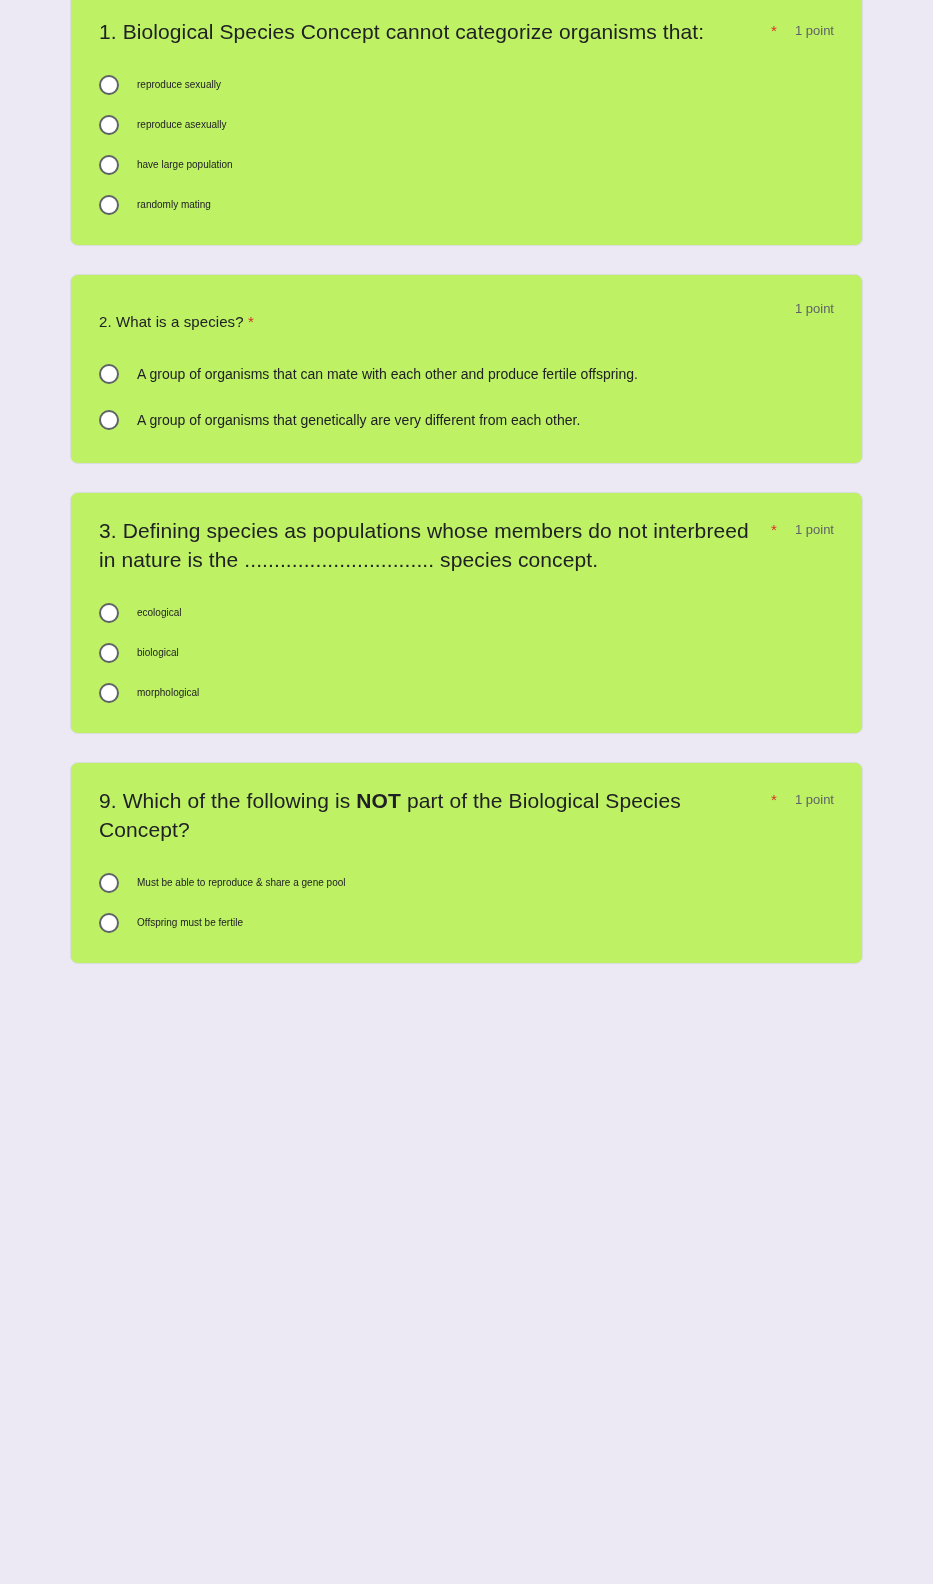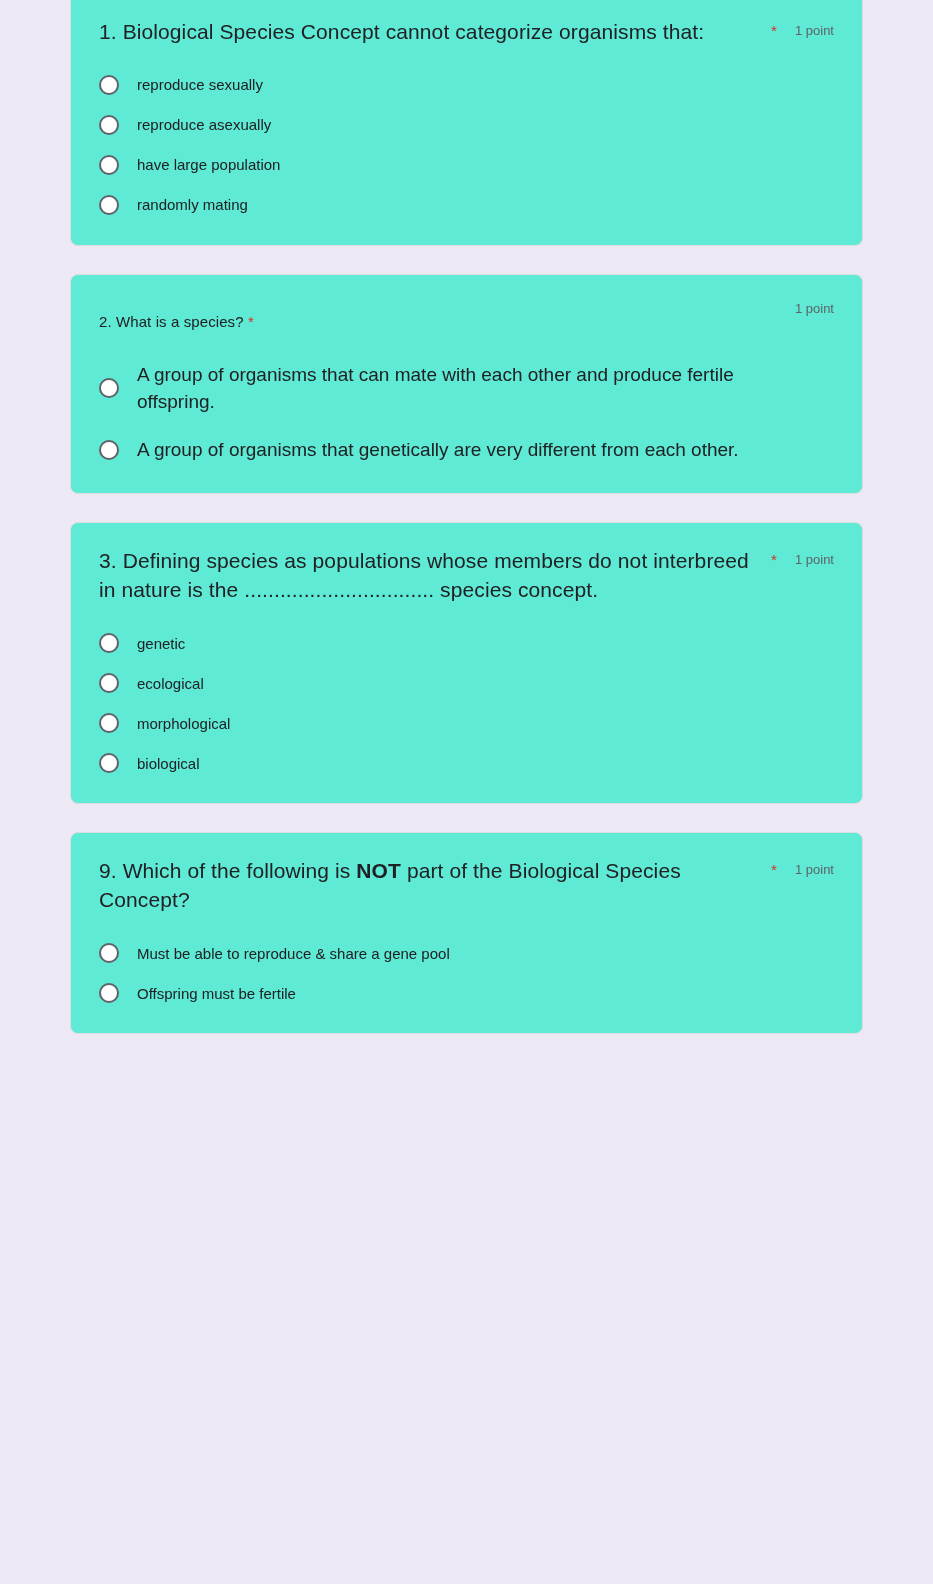--- a/index.html
+++ b/index.html
@@ -19,7 +19,7 @@
     box-sizing: border-box;
   }
   .q-card {
-    background: #5eead4;
+    background: #bef264;
     border: 1px solid #dadce0;
     border-radius: 8px;
     margin: 0 70px 28px 70px;

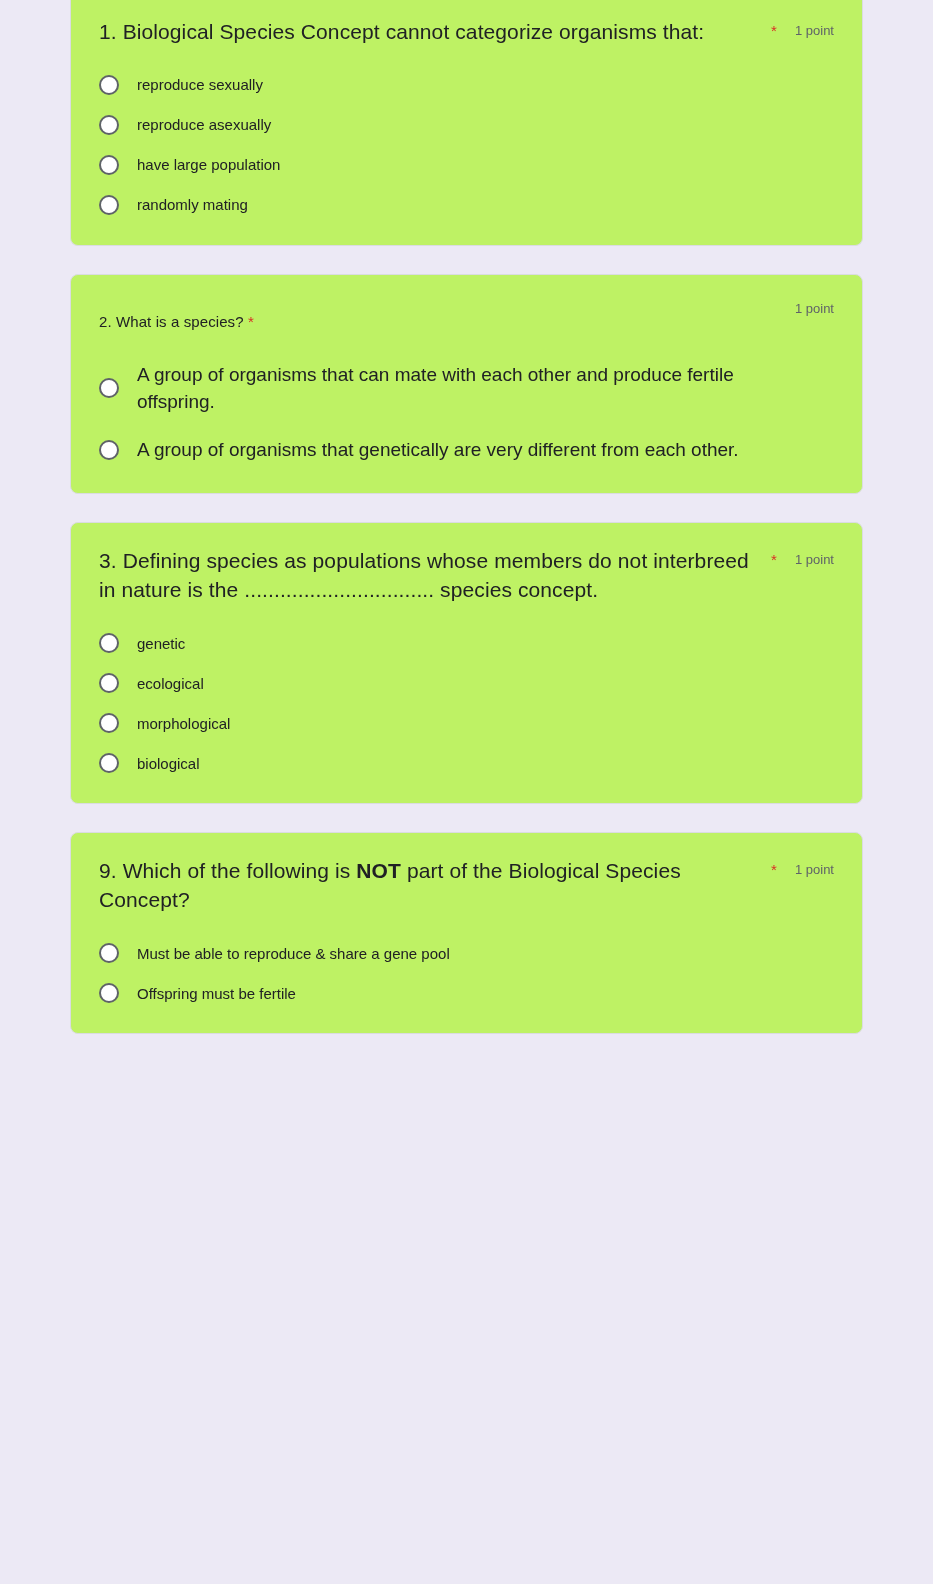--- a/index.html
+++ b/index.html
@@ -107,7 +107,7 @@
   }
   .opt-label {
     color: #202124;
-    font-size: 15px;
+    font-size: 10px;
     line-height: 1.4;
   }
   .opt-label.large {

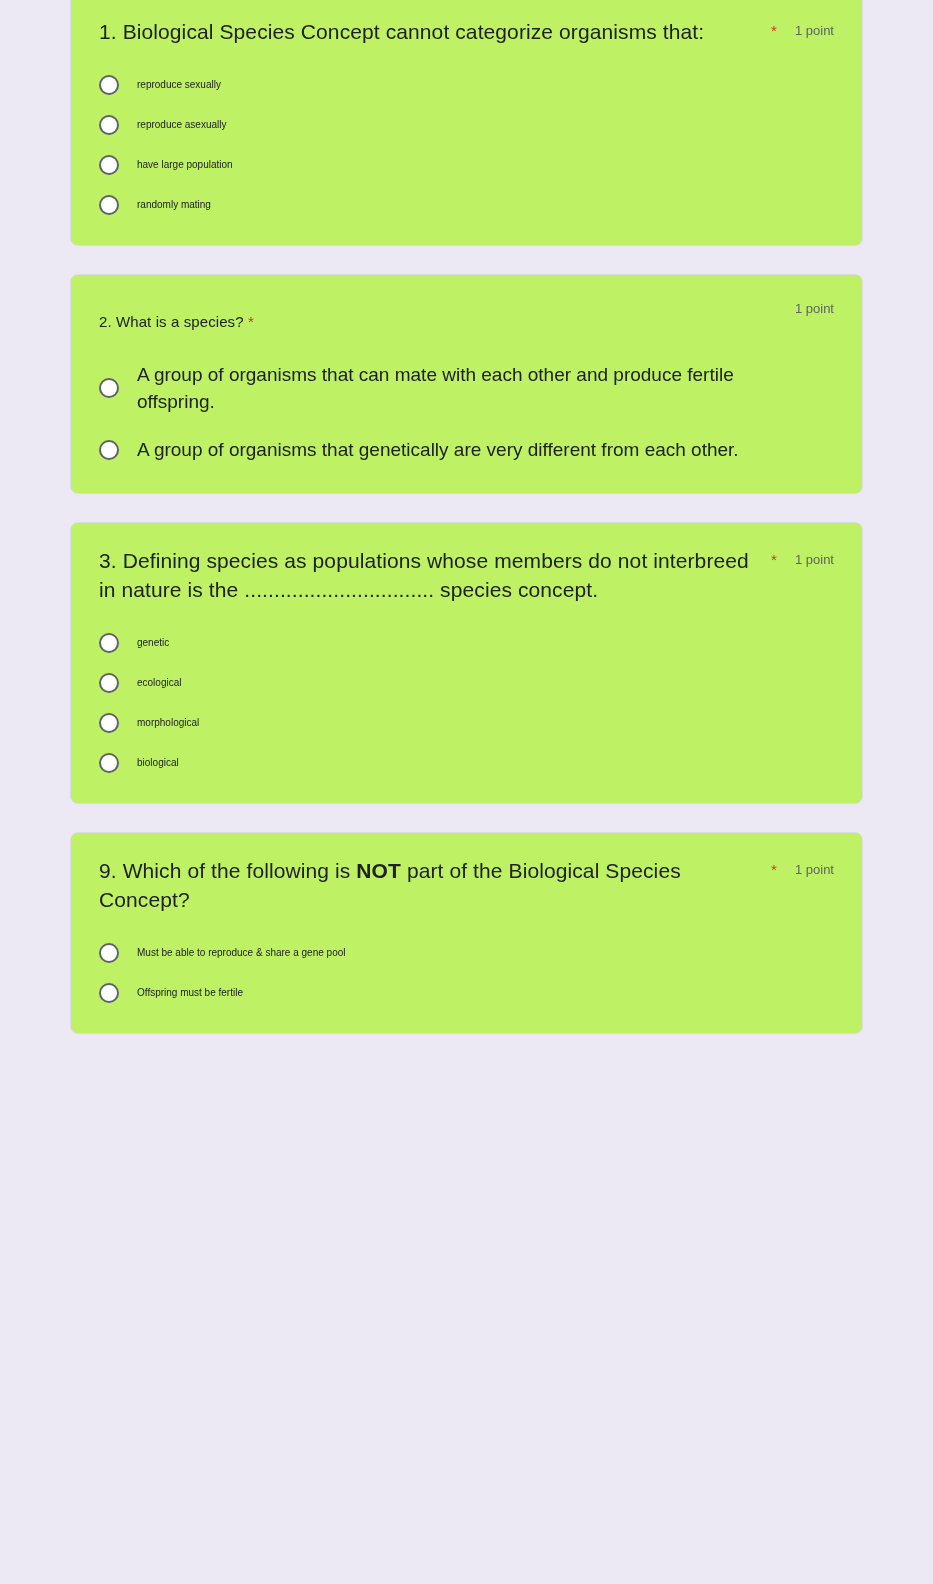--- a/index.html
+++ b/index.html
@@ -111,7 +111,7 @@
     line-height: 1.4;
   }
   .opt-label.large {
-    font-size: 19px;
+    font-size: 14px;
     line-height: 1.45;
     max-width: 660px;
   }

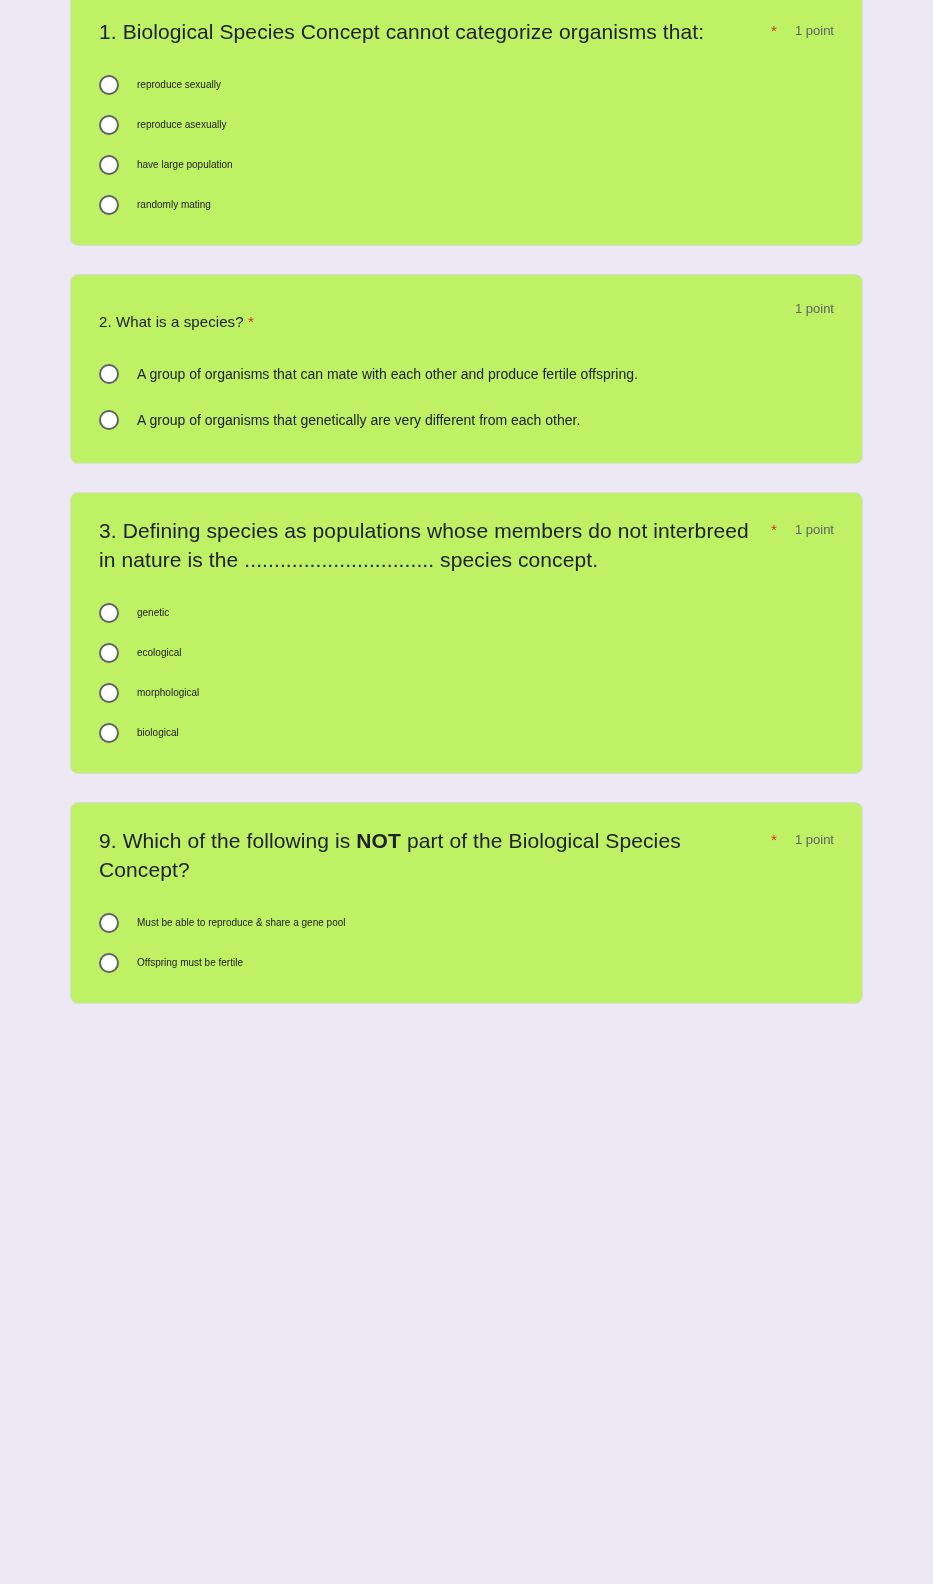--- a/index.html
+++ b/index.html
@@ -182,10 +182,6 @@
     <div class="options">
       <div class="option">
         <span class="radio"></span>
-        <span class="opt-label">genetic</span>
-      </div>
-      <div class="option">
-        <span class="radio"></span>
         <span class="opt-label">ecological</span>
       </div>
       <div class="option">

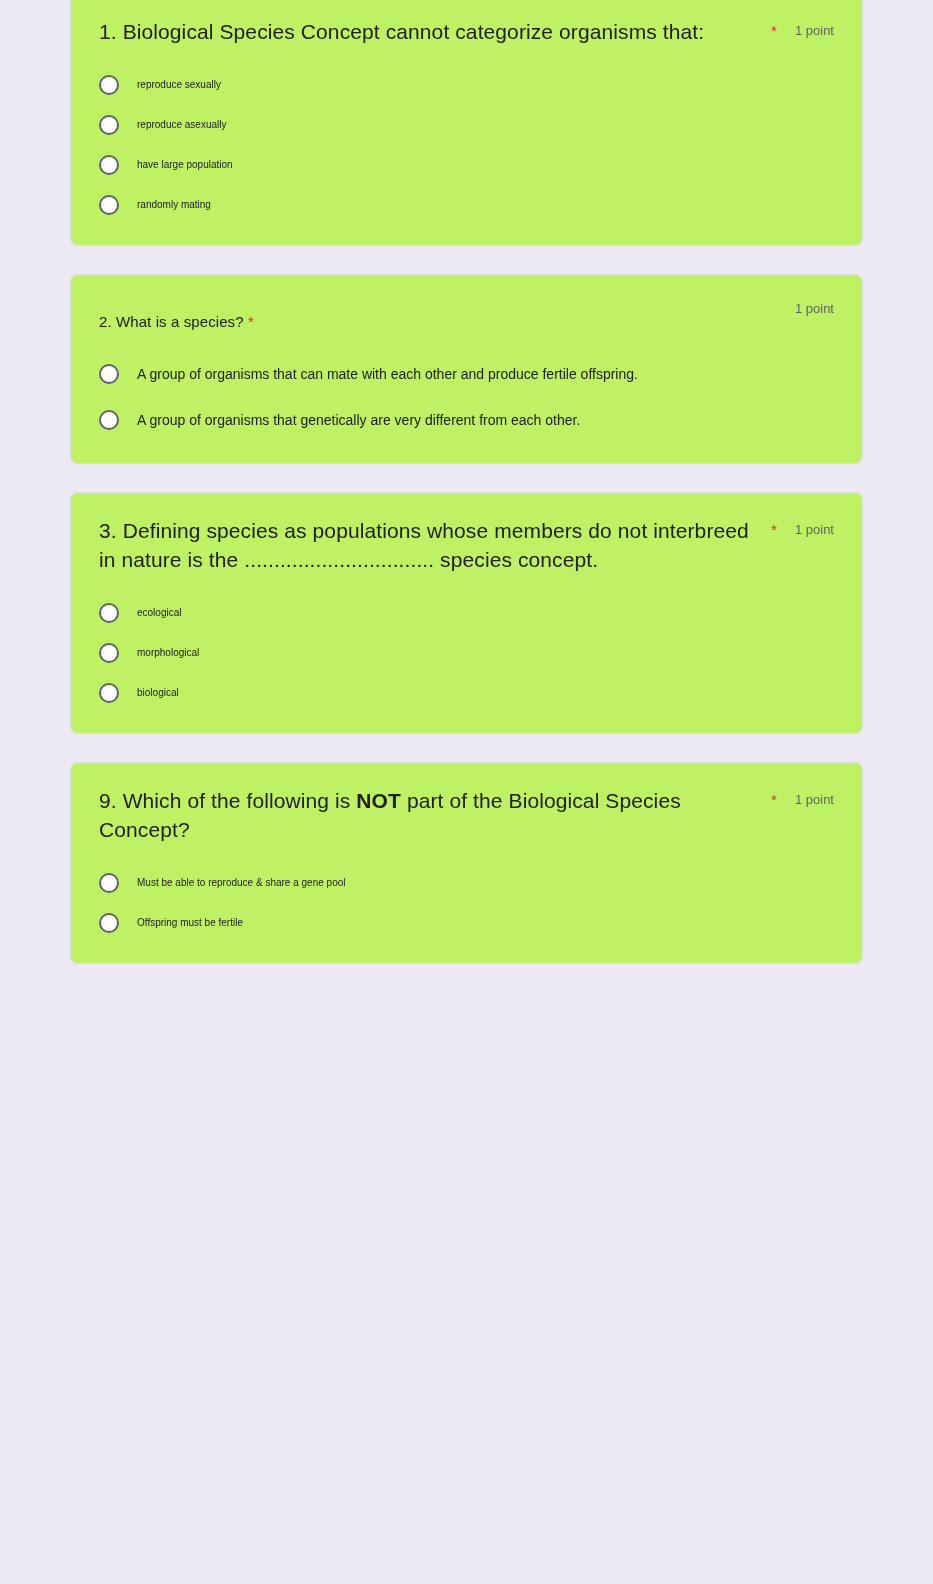--- a/index.html
+++ b/index.html
@@ -186,11 +186,11 @@
       </div>
       <div class="option">
         <span class="radio"></span>
+        <span class="opt-label">biological</span>
+      </div>
+      <div class="option">
+        <span class="radio"></span>
         <span class="opt-label">morphological</span>
-      </div>
-      <div class="option">
-        <span class="radio"></span>
-        <span class="opt-label">biological</span>
       </div>
     </div>
   </div>

